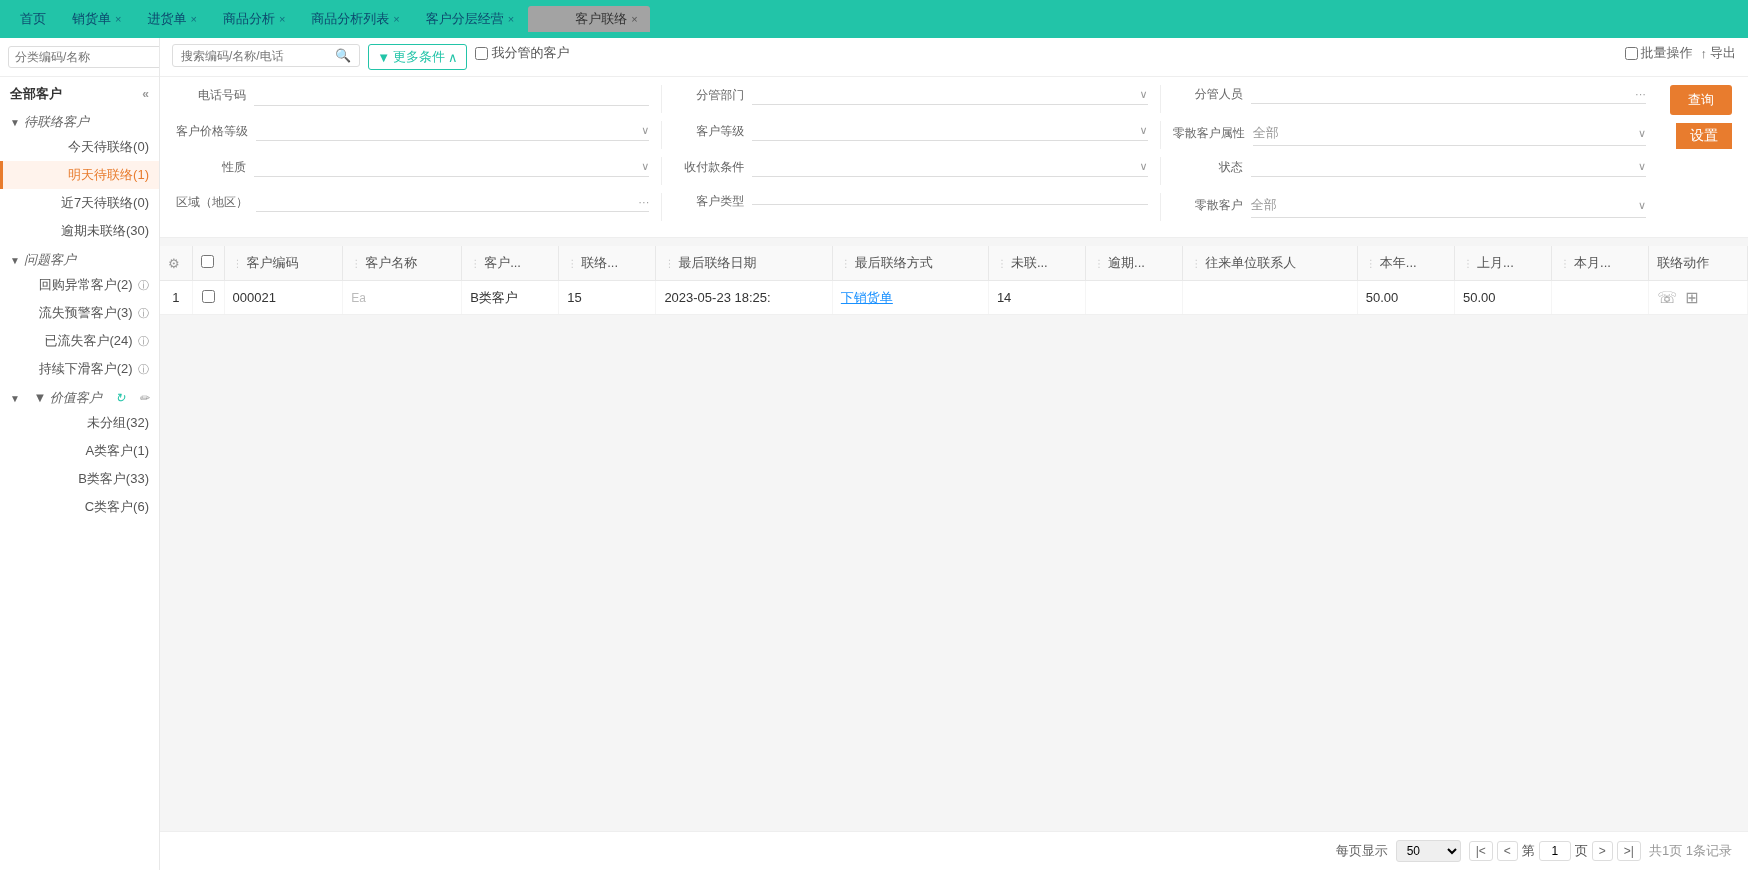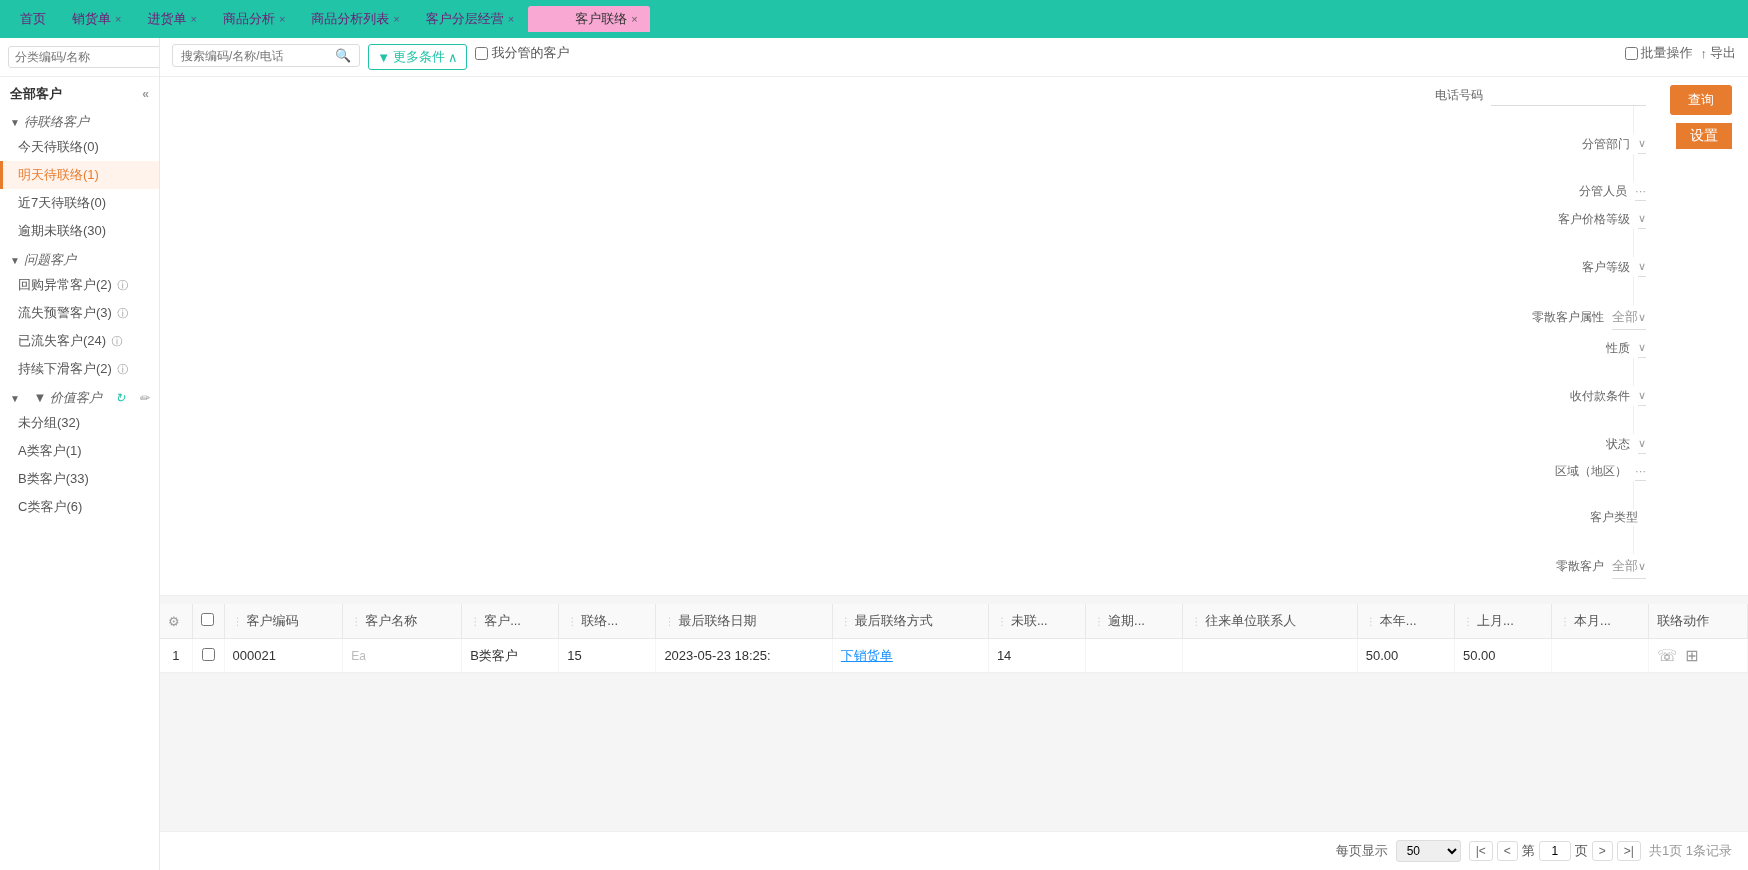--- a/index.html
+++ b/index.html
@@ -15,7 +15,7 @@
       gap: 2px;
     }
     .nav-item {
-      color: #701a75;
+      color: #0c4a6e;
       padding: 4px 12px;
       cursor: pointer;
       font-size: 13px;

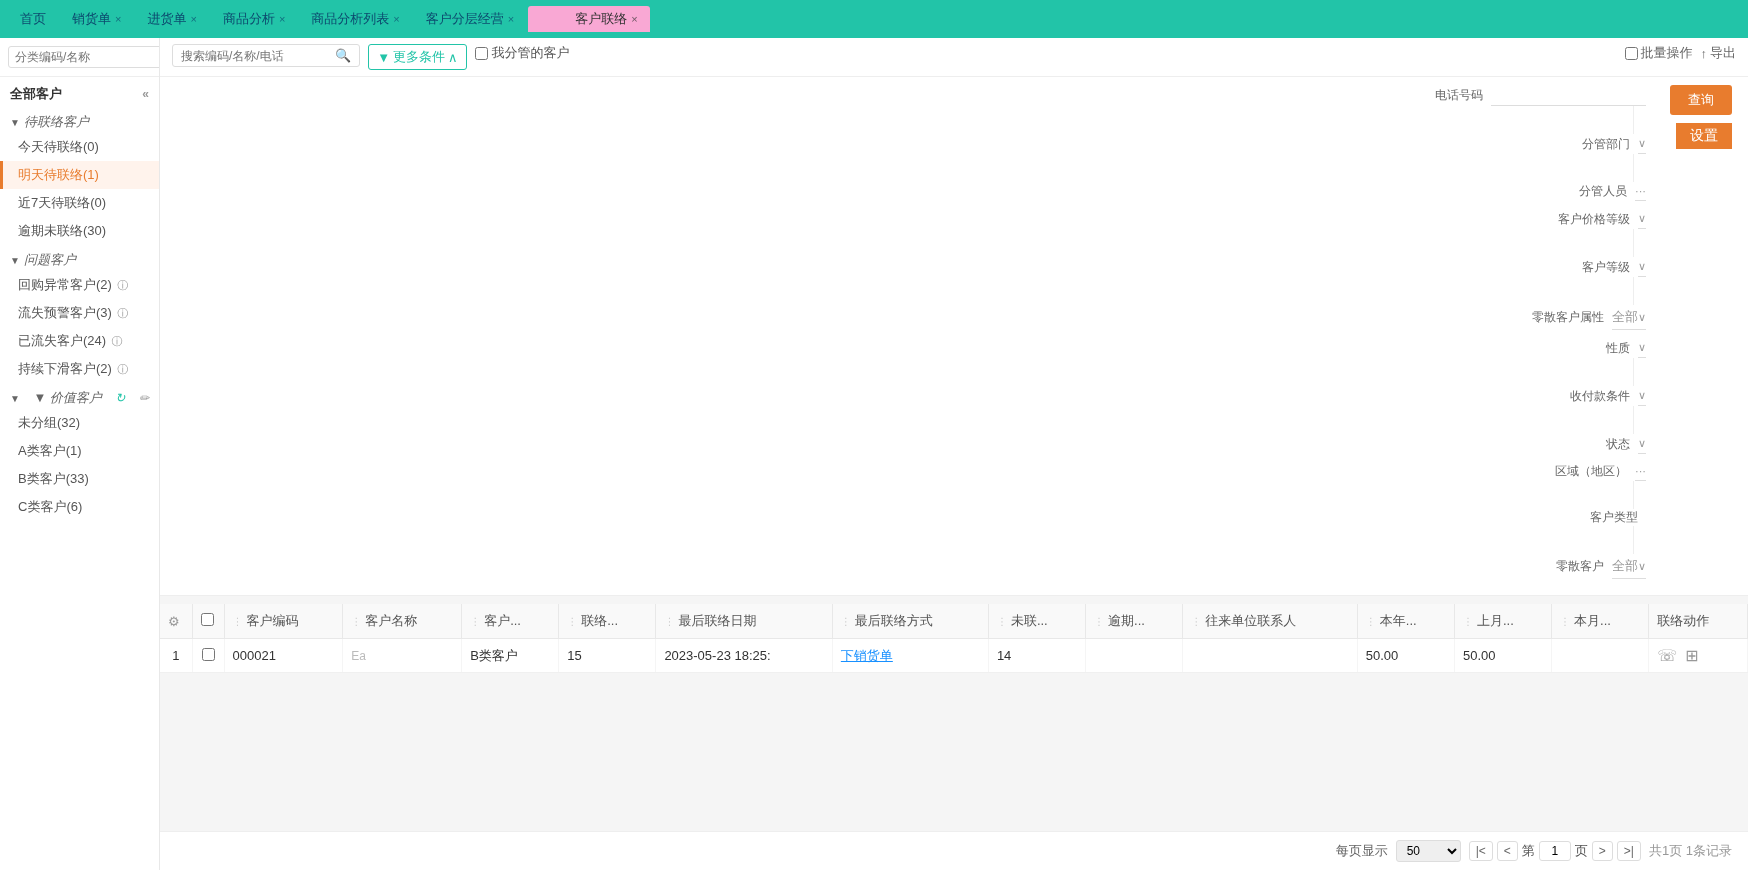--- a/index.html
+++ b/index.html
@@ -25,7 +25,7 @@
       align-items: center;
       gap: 4px;
     }
-    .nav-item.active { background: #f9a8d4; color: #333; padding-left: 47px; }
+    .nav-item.active { background: #a3a3a3; color: #333; padding-left: 47px; }
     .nav-item .close-x { font-size: 11px; color: inherit; opacity: 0.7; }
     .nav-home { font-size: 13px; }
 

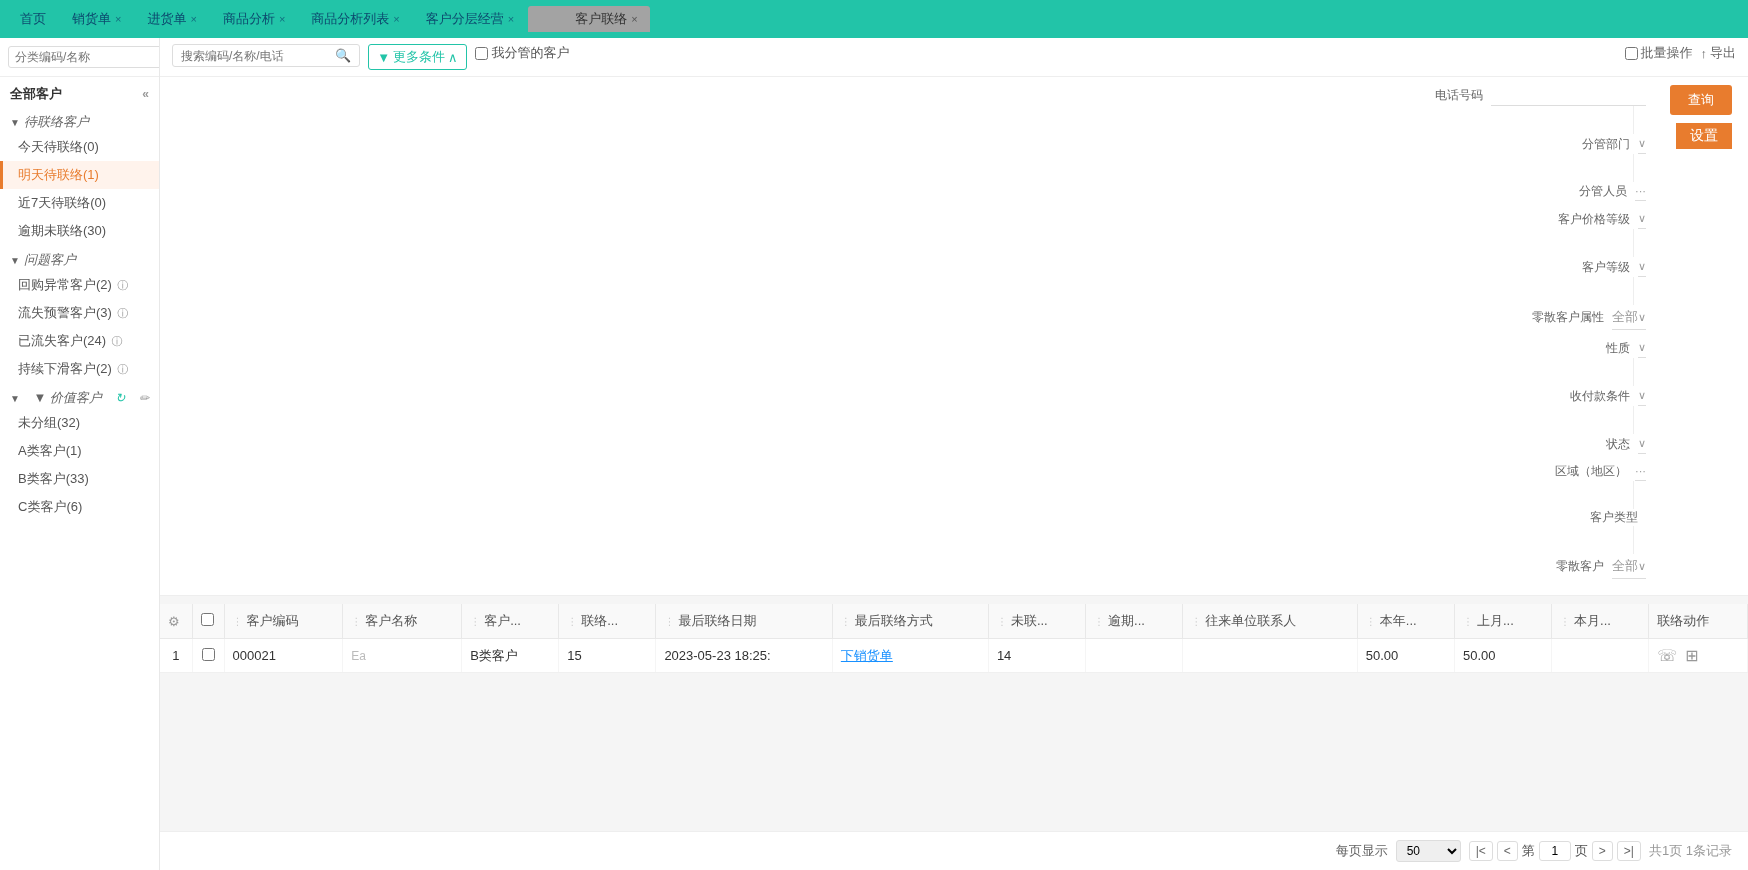--- a/index.html
+++ b/index.html
@@ -168,10 +168,9 @@
     }
     .filter-row {
       display: flex;
-      align-items: flex-end;
+      align-items: flex-start;
       margin-bottom: 8px;
       gap: 0;
-      flex-direction: column;
     }
     .filter-row:last-child { margin-bottom: 8px; }
     .filter-cell {

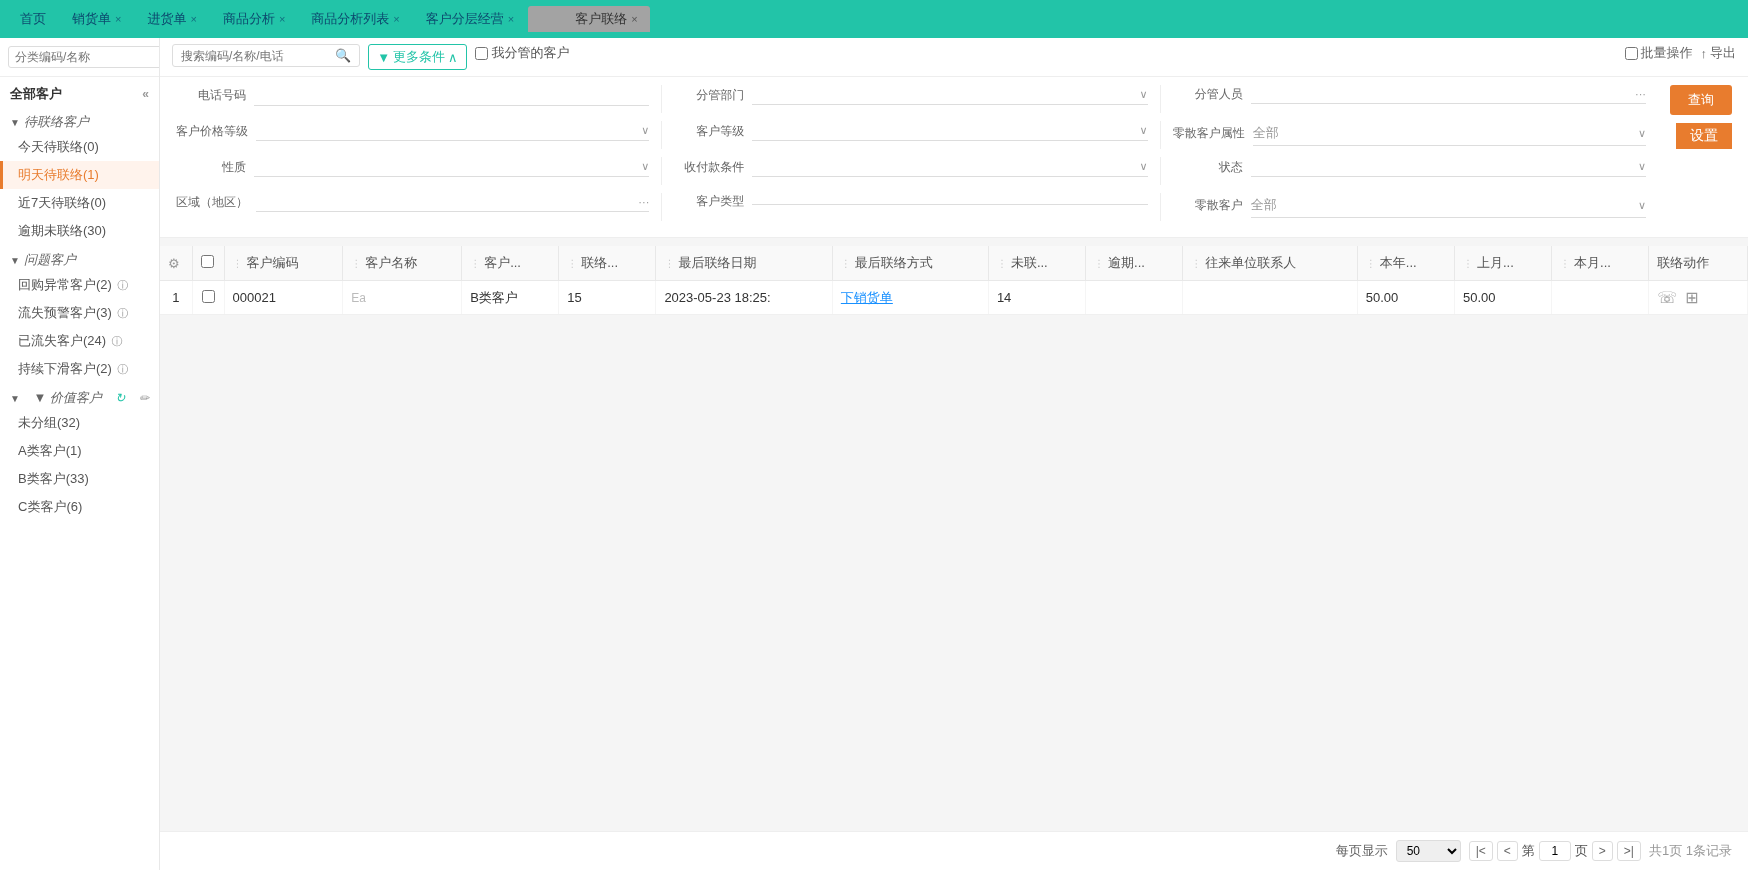--- a/index.html
+++ b/index.html
@@ -90,6 +90,7 @@
       color: #555;
       font-size: 12px;
       white-space: nowrap;
+      text-align: right;
     }
     .sidebar-item.active { background: #ffe8d6; color: #e87c2e; border-left: 3px solid #e87c2e; padding-left: 15px; }
     .sidebar-item.highlighted { background: #fff3ec; color: #e87c2e; }

